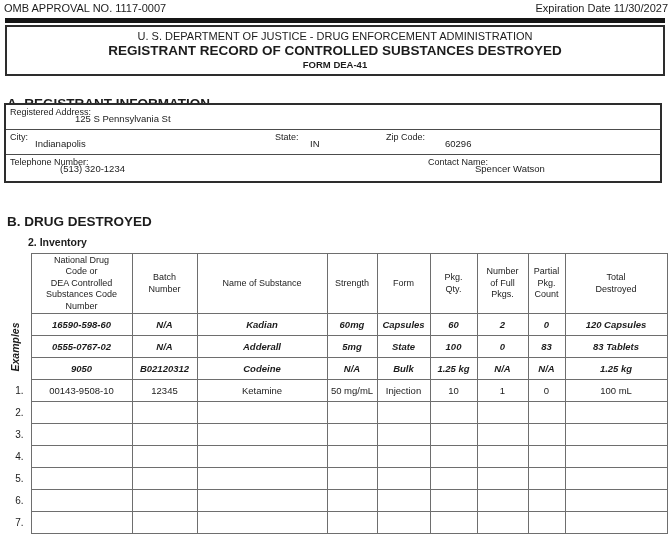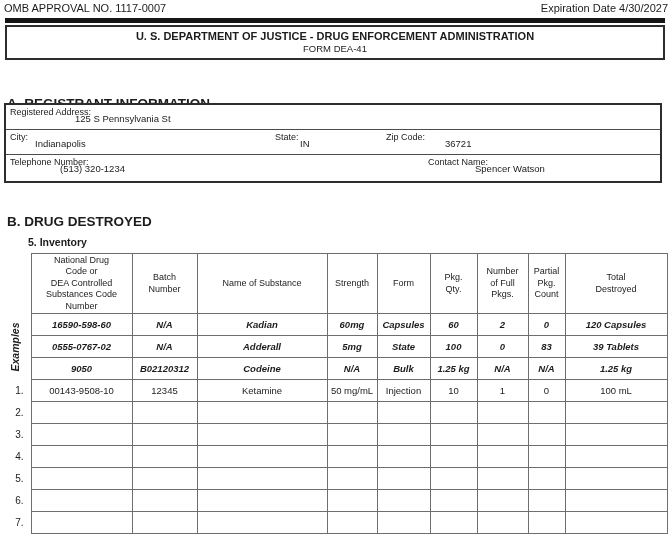--- a/index.html
+++ b/index.html
@@ -56,7 +56,7 @@
 
 <div class="omb-row">
   <span>OMB APPROVAL NO. 1117-0007</span>
-  <span>Expiration Date 4/30/2027</span>
+  <span>Expiration Date 11/30/2027</span>
 </div>
 
 <div class="top-rule"></div>

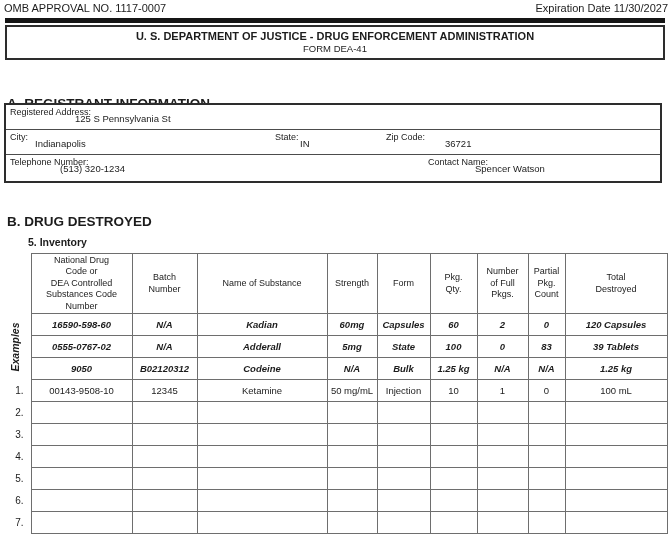--- a/index.html
+++ b/index.html
@@ -17,7 +17,7 @@
   .top-rule { position:absolute; top:18px; left:5px; width:660px; height:5px; background:#151515; }
   .title-box { position:absolute; top:25px; left:5px; width:660px;
     border:2px solid #2d2d2d; text-align:center; padding:3px 0 3px; }
-  .title-l1 { font-size:11px; font-weight:bold; line-height:13px; }
+  .title-l1 { font-size:11px; font-weight:normal; line-height:13px; }
   .title-l2 { font-size:13.5px; font-weight:bold; line-height:16px; }
   .title-l3 { font-size:9.5px; font-weight:normal; line-height:12px; }
 

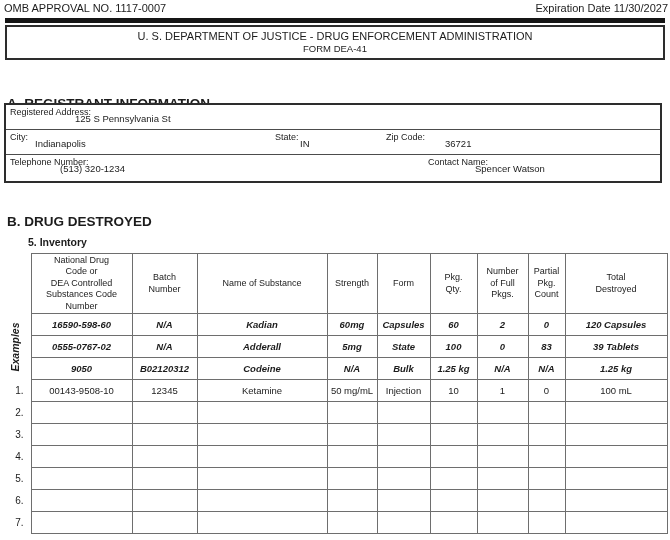--- a/index.html
+++ b/index.html
@@ -63,6 +63,7 @@
 
 <div class="title-box">
   <div class="title-l1">U. S. DEPARTMENT OF JUSTICE - DRUG ENFORCEMENT ADMINISTRATION</div>
+  <div class="title-l2">REGISTRANT RECORD OF CONTROLLED SUBSTANCES DESTROYED</div>
   <div class="title-l3">FORM DEA-41</div>
 </div>
 

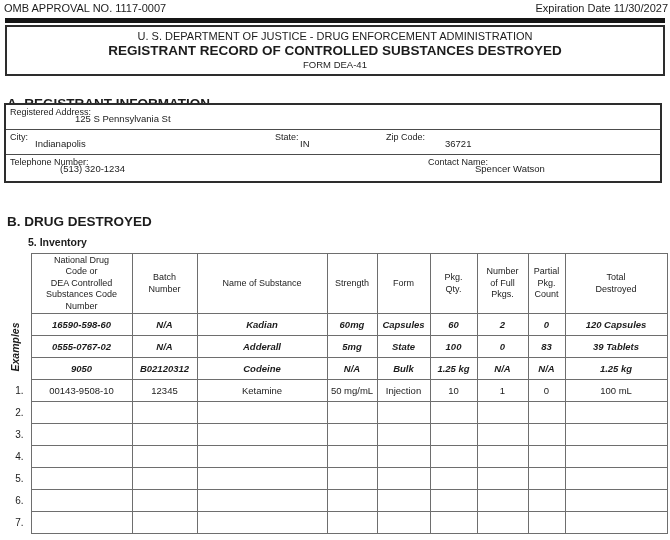--- a/index.html
+++ b/index.html
@@ -19,7 +19,7 @@
     border:2px solid #2d2d2d; text-align:center; padding:3px 0 3px; }
   .title-l1 { font-size:11px; font-weight:normal; line-height:13px; }
   .title-l2 { font-size:13.5px; font-weight:bold; line-height:16px; }
-  .title-l3 { font-size:9.5px; font-weight:normal; line-height:12px; }
+  .title-l3 { font-size:9.5px; font-weight:bold; line-height:12px; }
 
   .section-heading { position:absolute; left:7px; font-size:13.5px; font-weight:bold; }
   #heading-a { top:96px; }

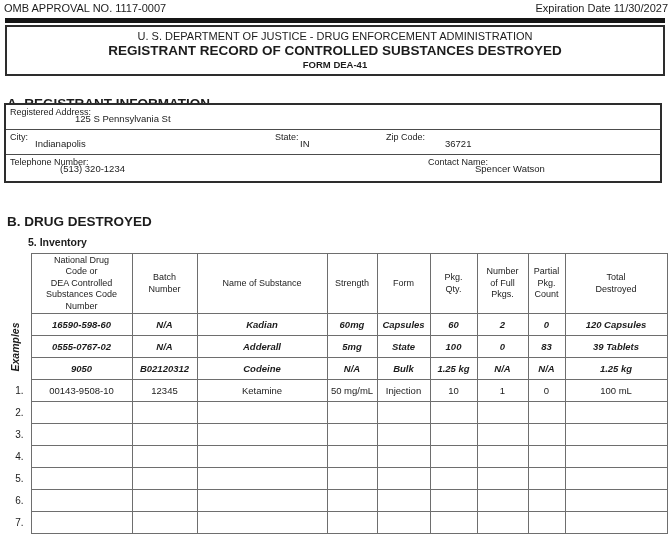--- a/index.html
+++ b/index.html
@@ -78,7 +78,7 @@
     <span class="flabel" style="left:4px">City:</span>
     <span class="fvalue" style="left:29px">Indianapolis</span>
     <span class="flabel" style="left:269px">State:</span>
-    <span class="fvalue" style="left:294px">IN</span>
+    <span class="fvalue" style="left:304px">IN</span>
     <span class="flabel" style="left:380px">Zip Code:</span>
     <span class="fvalue" style="left:439px">36721</span>
   </div>

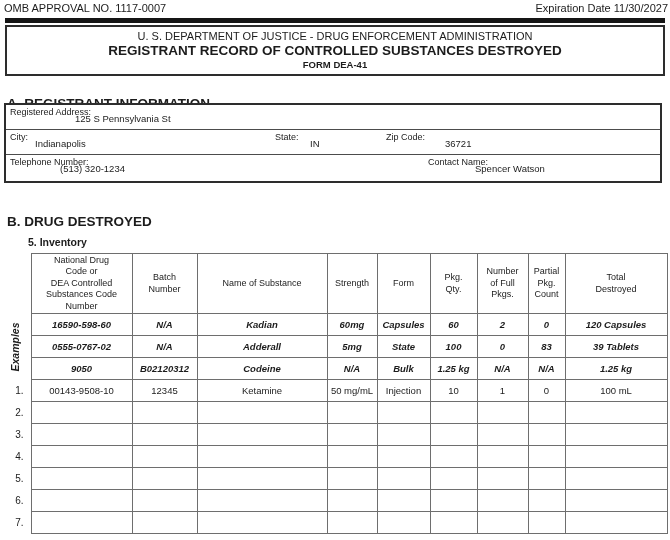--- a/index.html
+++ b/index.html
@@ -80,7 +80,7 @@
     <span class="flabel" style="left:269px">State:</span>
     <span class="fvalue" style="left:304px">IN</span>
     <span class="flabel" style="left:380px">Zip Code:</span>
-    <span class="fvalue" style="left:439px">36721</span>
+    <span class="fvalue" style="left:439px">60296</span>
   </div>
   <div class="a-row h26">
     <span class="flabel" style="left:4px">Telephone Number:</span>

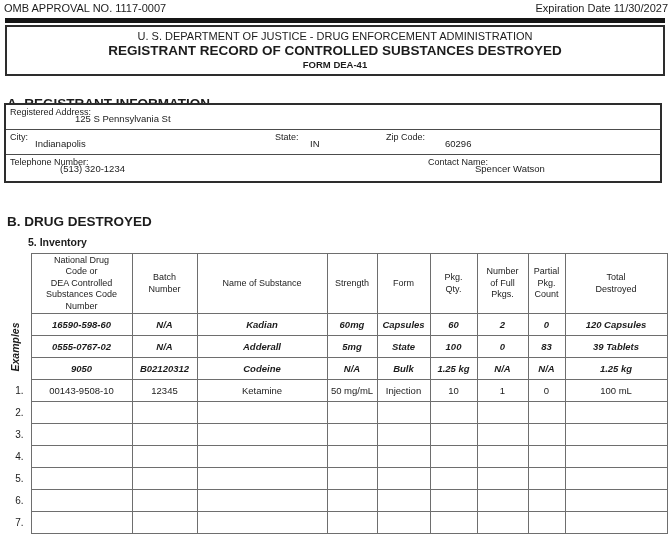--- a/index.html
+++ b/index.html
@@ -91,7 +91,7 @@
 </div>
 
 <div id="heading-b" class="section-heading">B. DRUG DESTROYED</div>
-<div id="inv-heading">5. Inventory</div>
+<div id="inv-heading">2. Inventory</div>
 
 <div class="inv-wrap">
   <table>

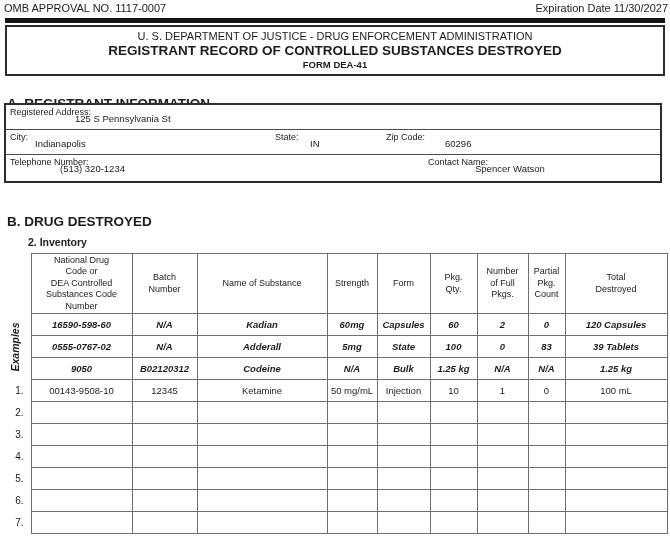--- a/index.html
+++ b/index.html
@@ -156,7 +156,7 @@
         <td>100</td>
         <td>0</td>
         <td>83</td>
-        <td>39 Tablets</td>
+        <td>83 Tablets</td>
       </tr>
       <tr class="ex">
         <td>9050</td>

